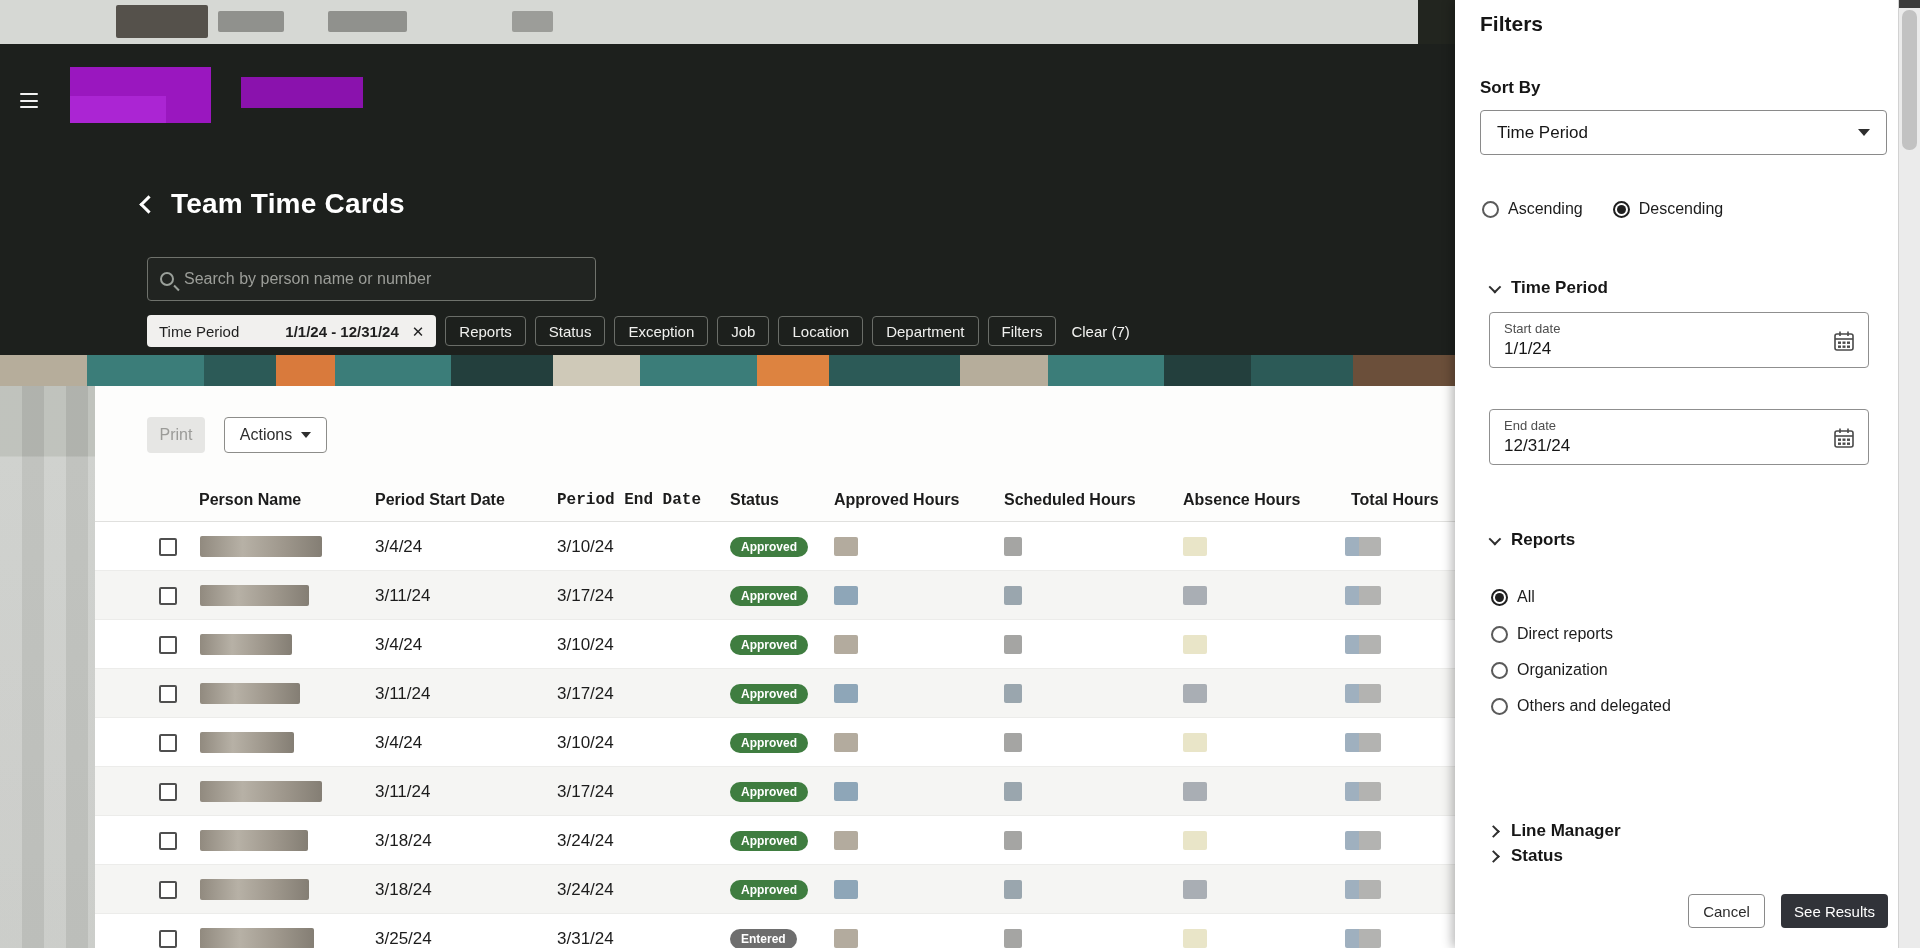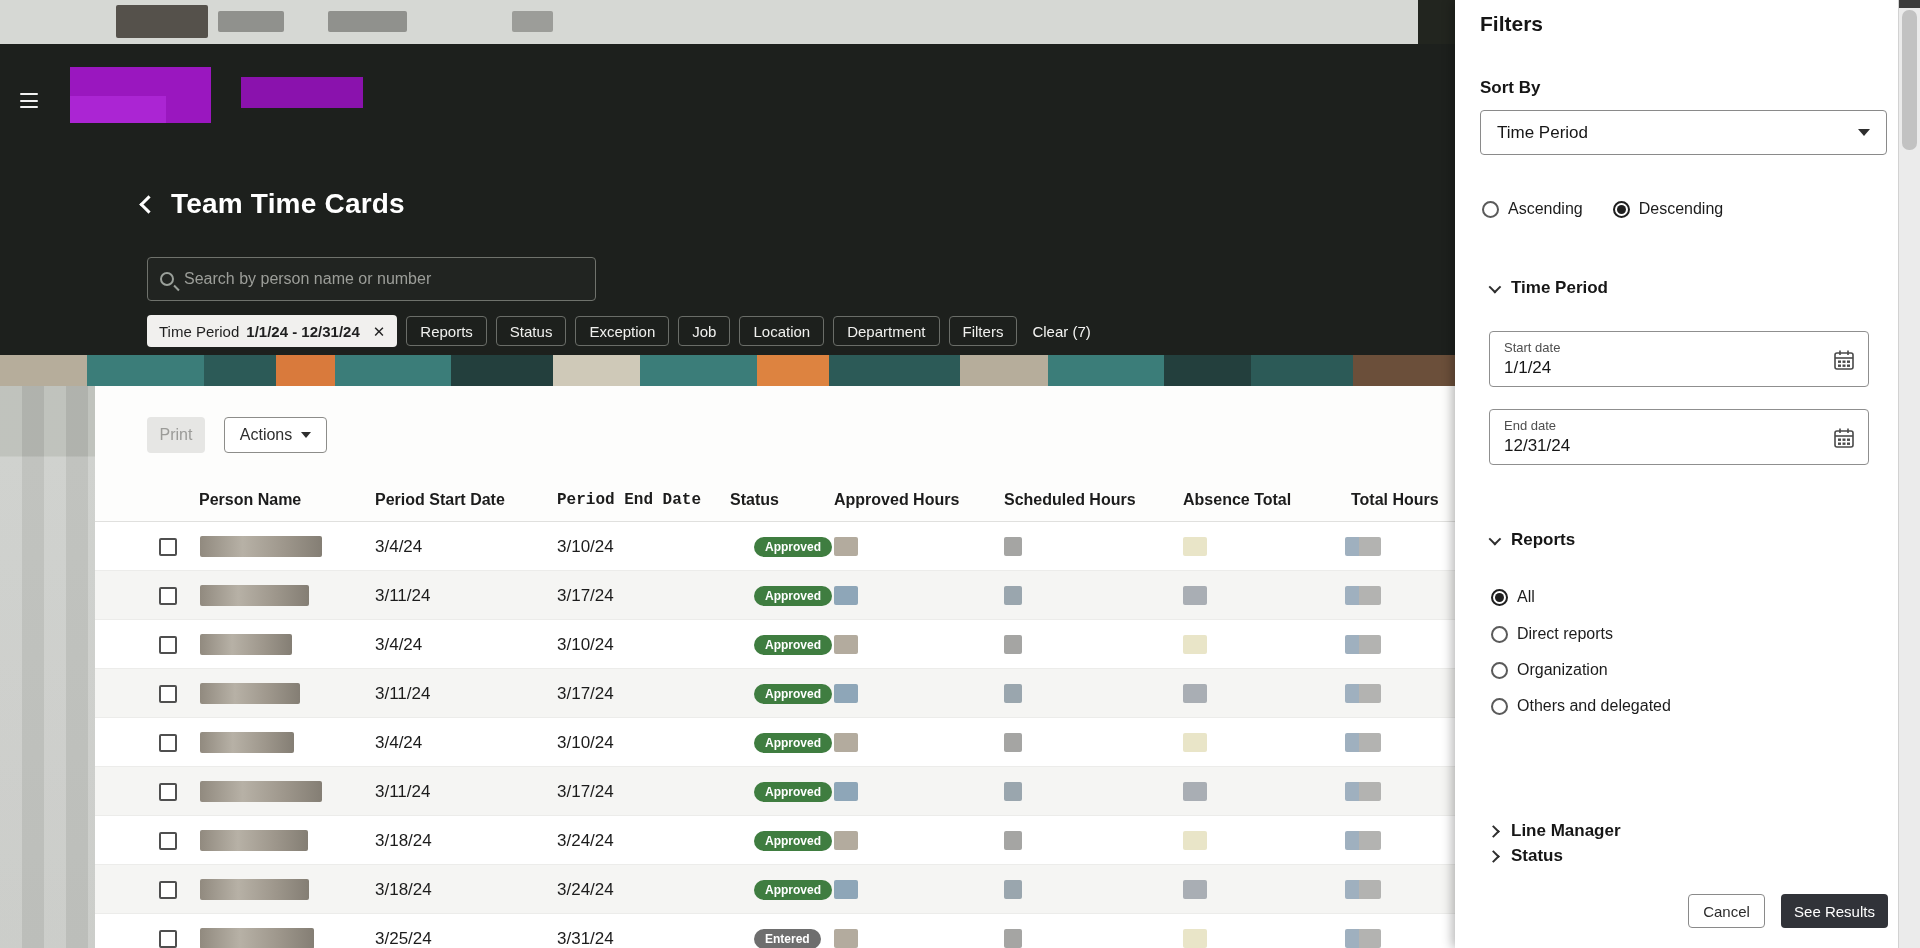--- a/index.html
+++ b/index.html
@@ -36,7 +36,7 @@
 
   .chips-row { position:absolute; left:147px; top:270px; height:34px; display:flex; align-items:center; gap:9px; }
   .chip { height:32px; background:#f1f0ee; border-radius:4px; display:flex; align-items:center; gap:7px; padding:0 12px; color:#1f1f1f; font-size:15px; cursor:pointer; }
-  .chip b { font-weight:bold; }
+  .chip b { font-weight:bold;margin-left:39px; }
   .chip-close { margin-left:6px; font-size:15px; color:#1f1f1f; cursor:pointer; line-height:1; }
   .fbtn { height:30px; background:transparent; border:1px solid #6a6d68; border-radius:4px; color:#f0f0ee; font-size:15px; padding:0 13px; cursor:pointer; font-family:"Liberation Sans",sans-serif; }
   .clear-link { color:#f5f5f3; font-size:15px; margin-left:6px; cursor:pointer; white-space:nowrap; }

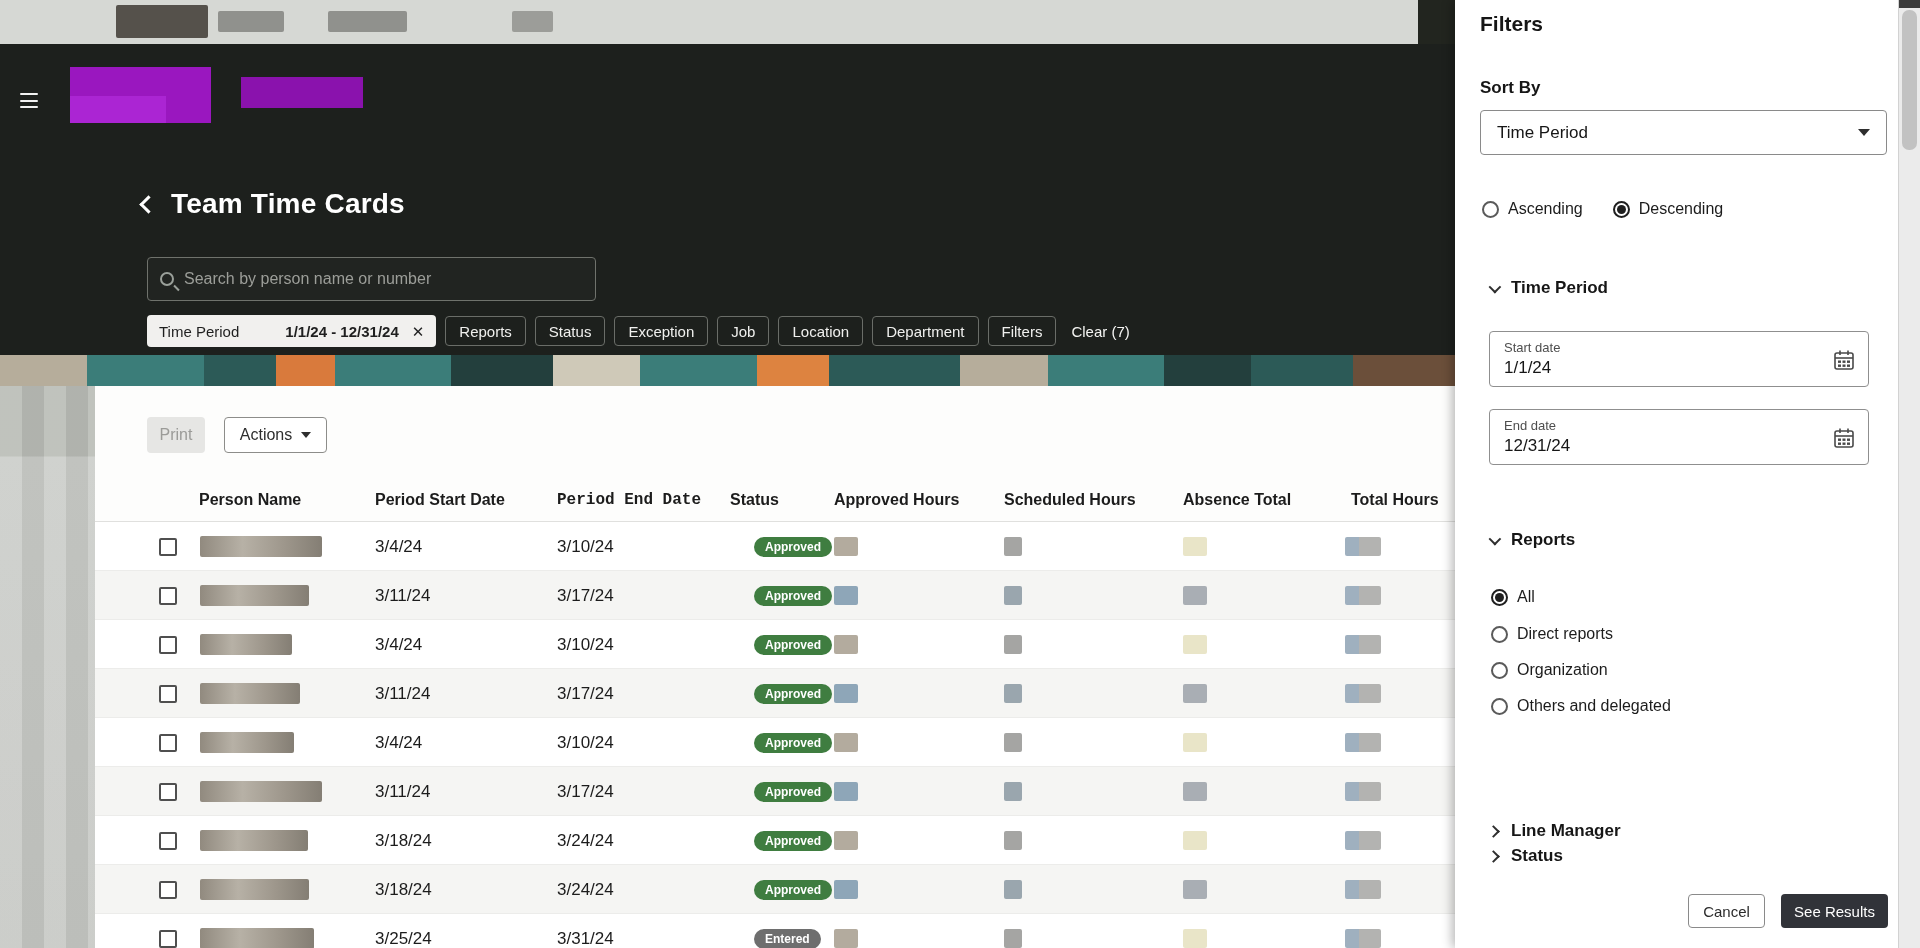--- a/index.html
+++ b/index.html
@@ -459,7 +459,7 @@
       <span>Time Period</span>
     </div>
 
-    <div class="date-box" style="top:331px">
+    <div class="date-box" style="top:312px">
       <span class="lbl">Start date</span>
       <input class="date-input" type="text" value="1/1/24" style="">
       <span class="cal">

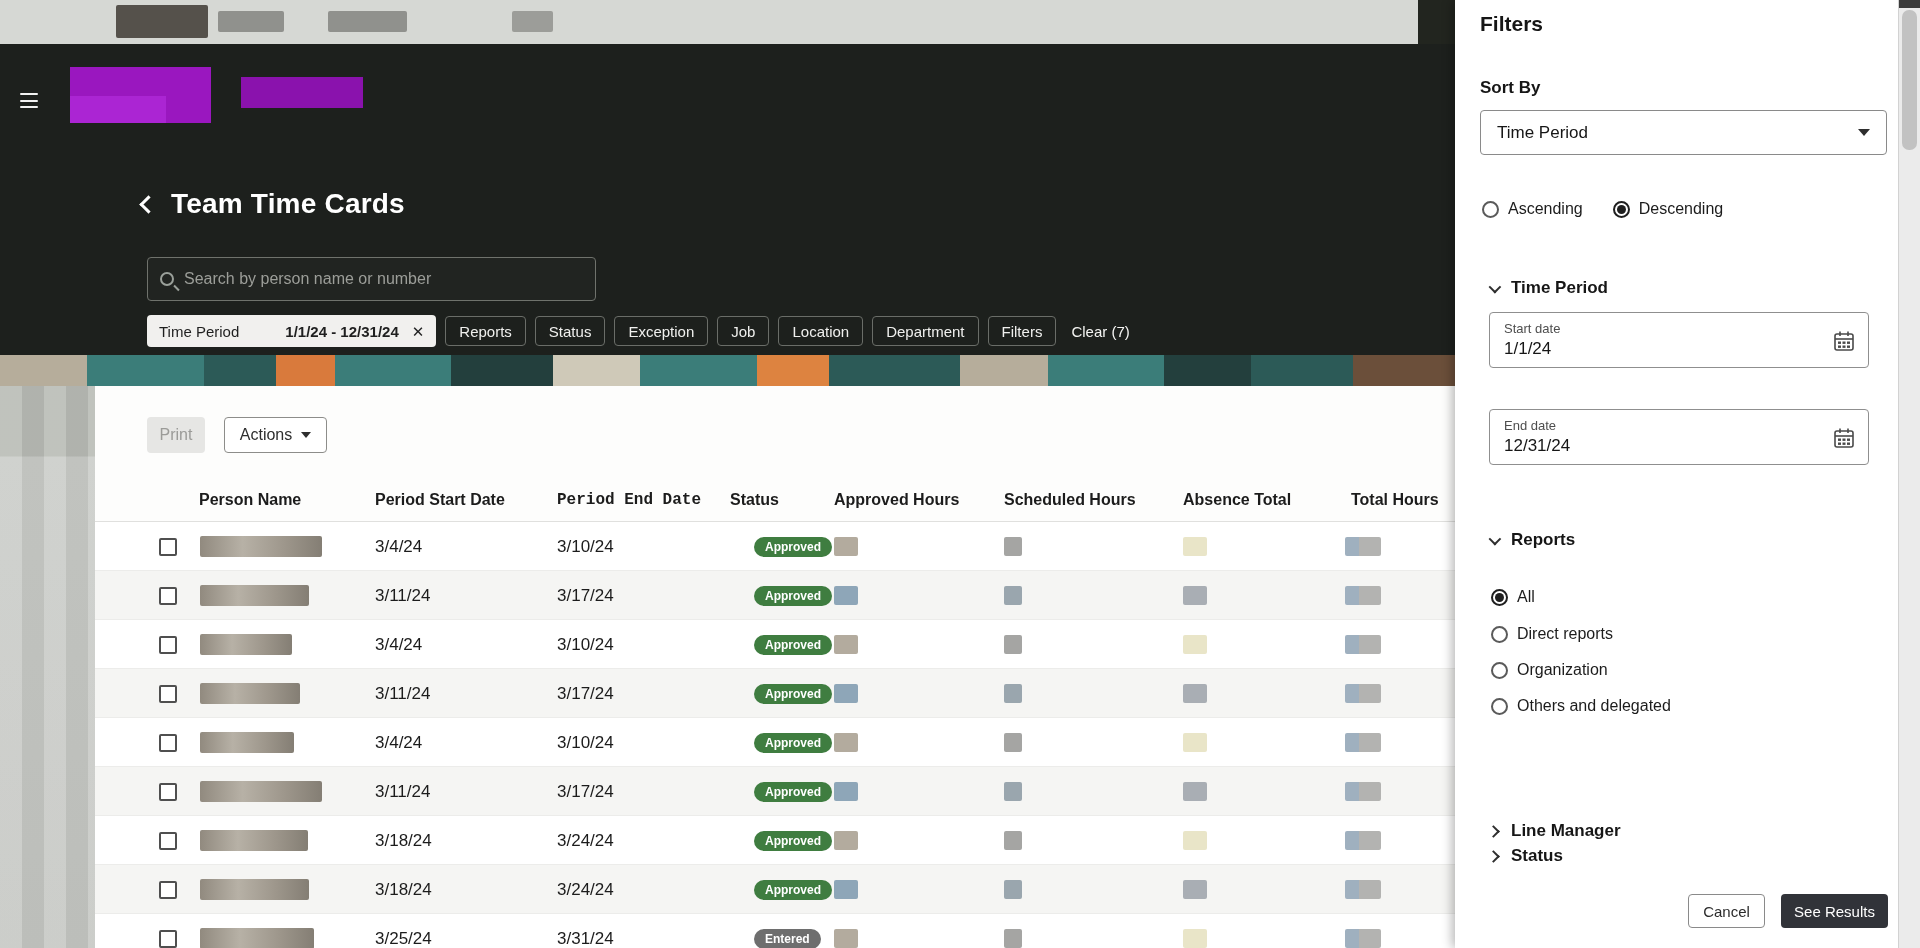--- a/index.html
+++ b/index.html
@@ -191,7 +191,7 @@
       <div class="th th-status">Status</div>
       <div class="th th-rep">Approved Hours</div>
       <div class="th th-sch">Scheduled Hours</div>
-      <div class="th th-abs">Absence Total</div>
+      <div class="th th-abs">Absence Hours</div>
       <div class="th th-tot">Total Hours</div>
     </div>
 

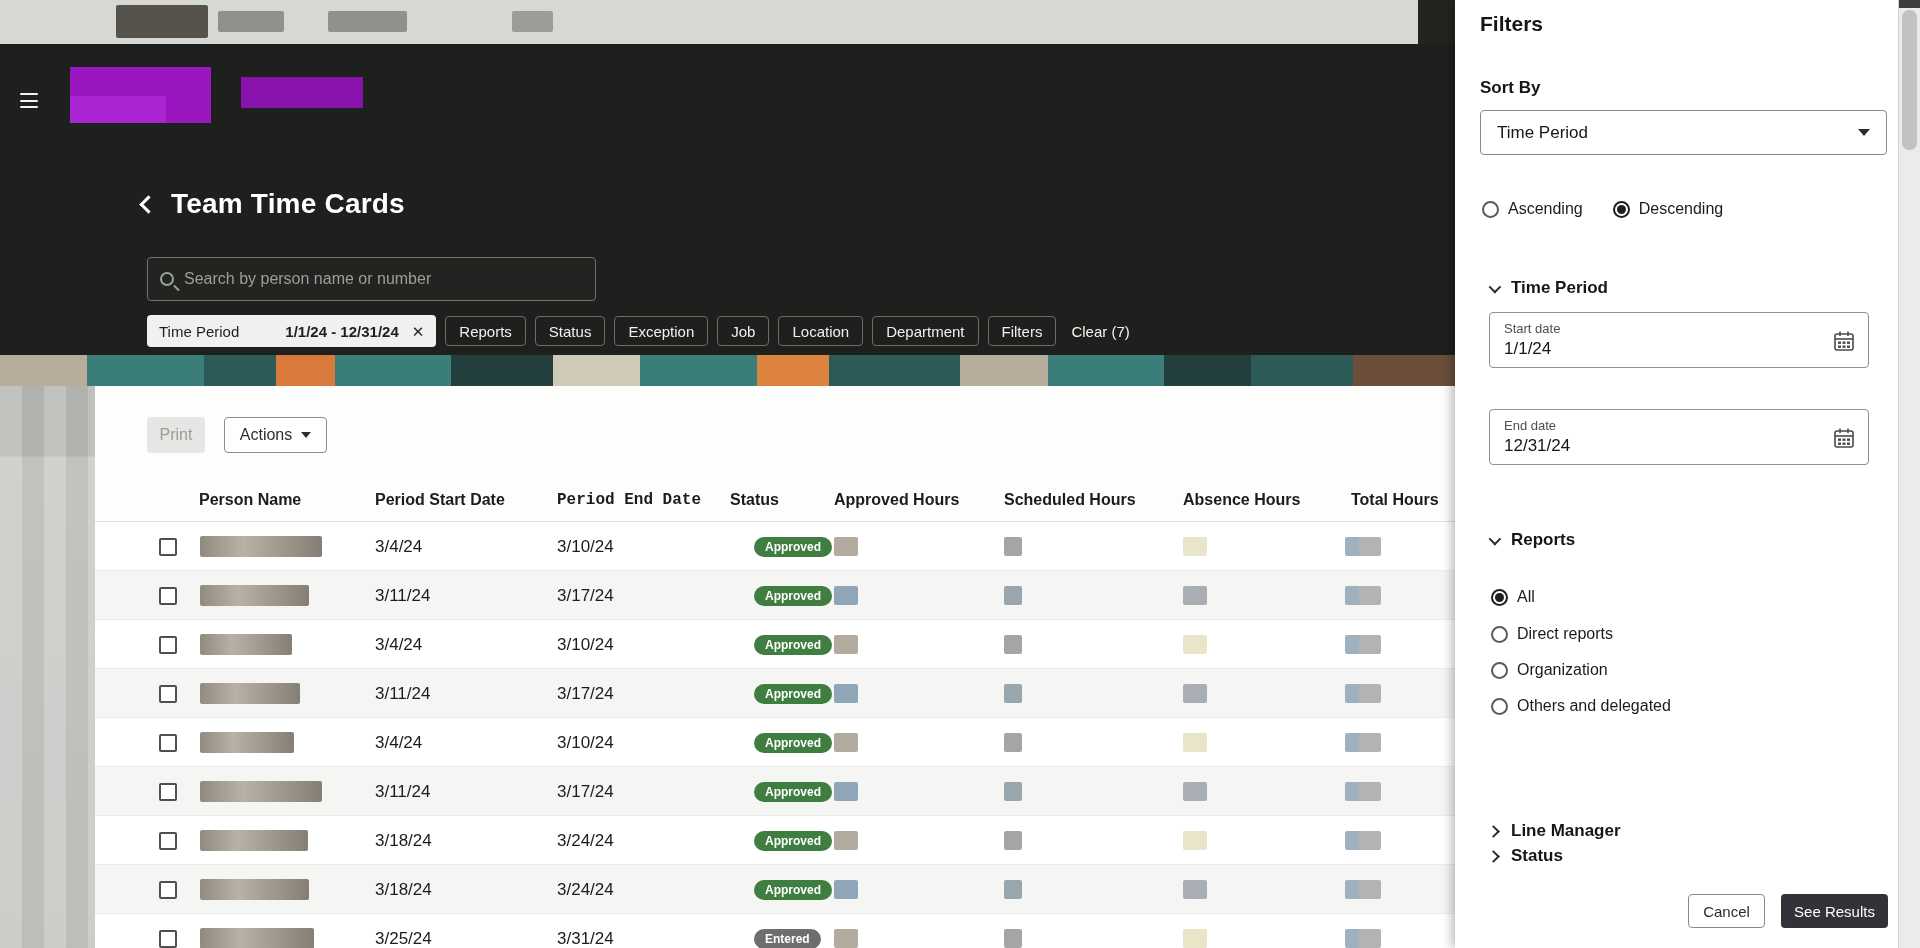--- a/index.html
+++ b/index.html
@@ -70,7 +70,7 @@
   .c-name   { left:105px; }
   .c-start  { left:280px; }
   .c-end    { left:462px; }
-  .c-status { left:659px; }
+  .c-status { left:635px; }
   .c-rep    { left:739px; }
   .c-sch    { left:909px; }
   .c-abs    { left:1088px; }

